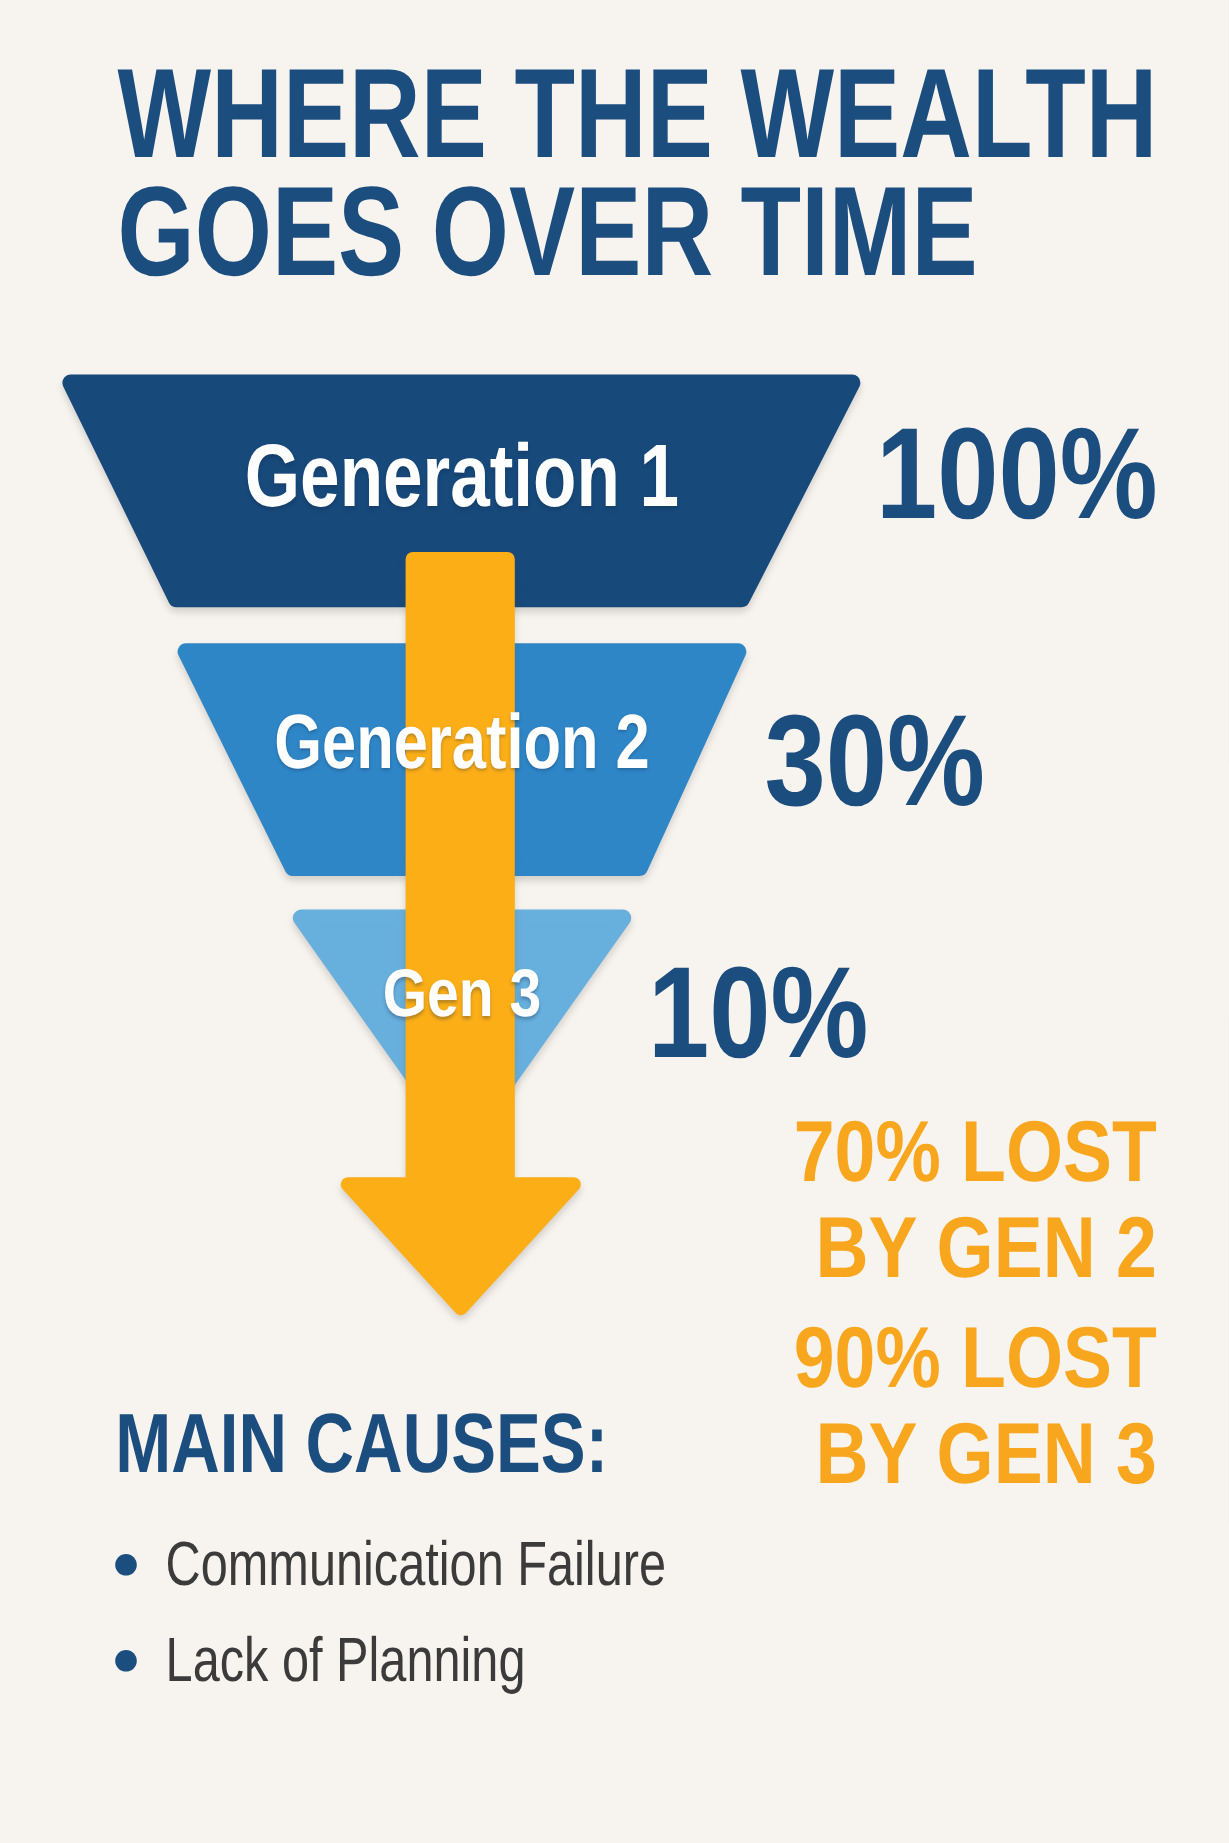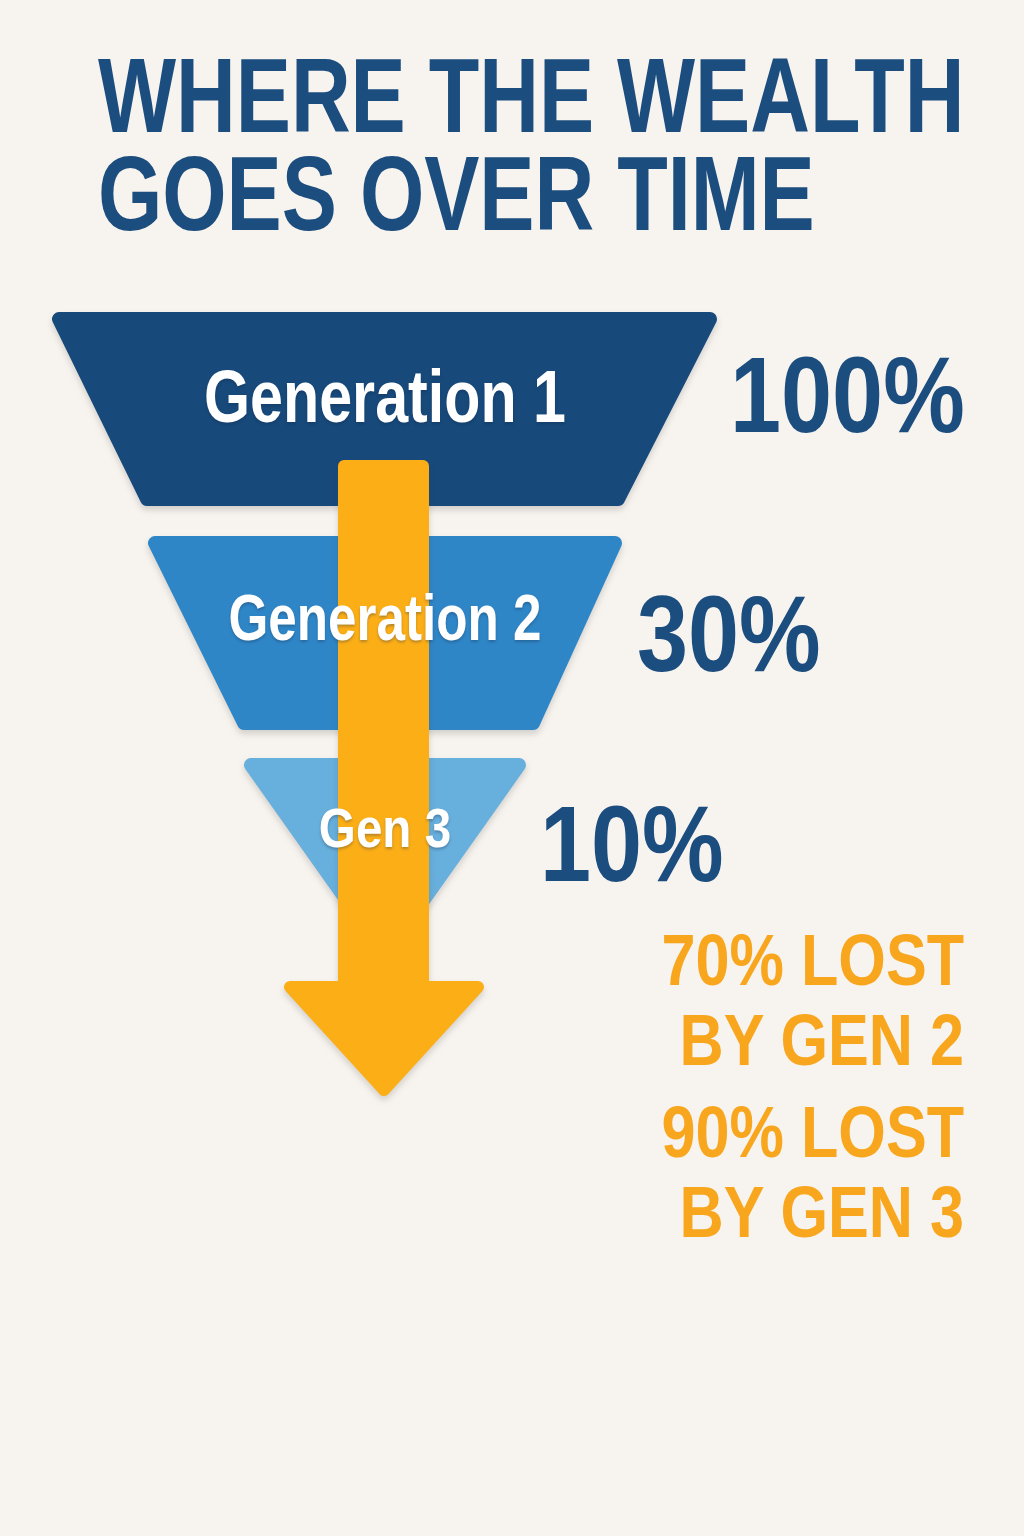--- a/index.html
+++ b/index.html
@@ -153,6 +153,19 @@
     </div>
   </div>
 
+  <div class="causes">
+    <div class="causes-heading">MAIN CAUSES:</div>
+    <ul class="cause-list">
+      <li class="cause-item">
+        <span class="dot"></span>
+        <span class="cause-text">Communication Failure</span>
+      </li>
+      <li class="cause-item">
+        <span class="dot"></span>
+        <span class="cause-text">Lack of Planning</span>
+      </li>
+    </ul>
+  </div>
 
 </div>
 

